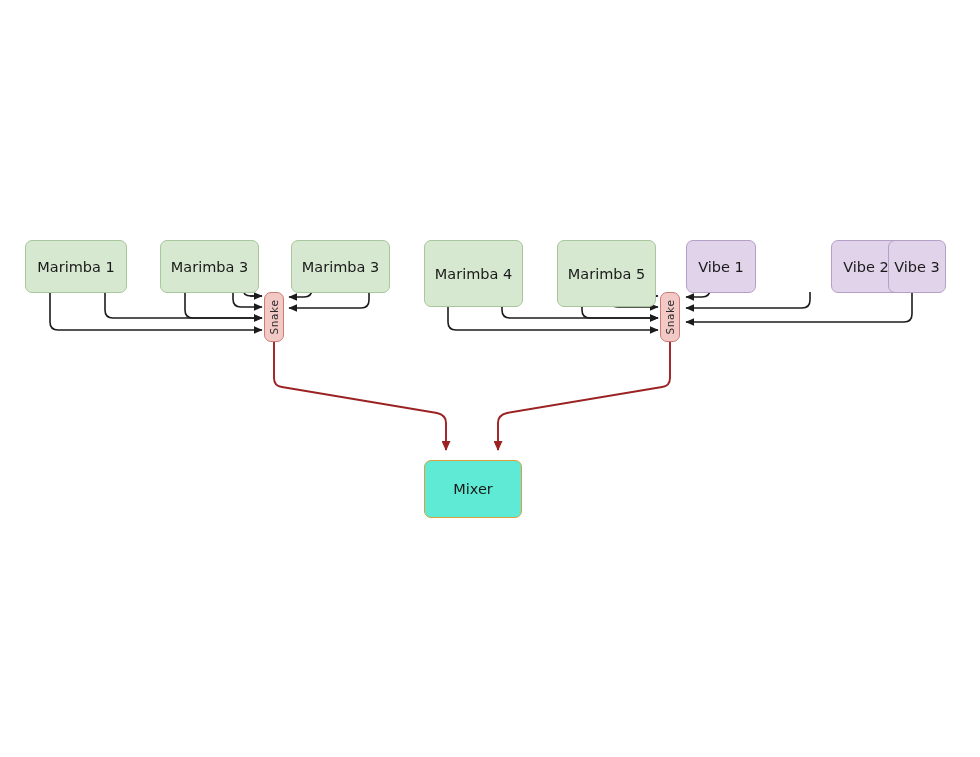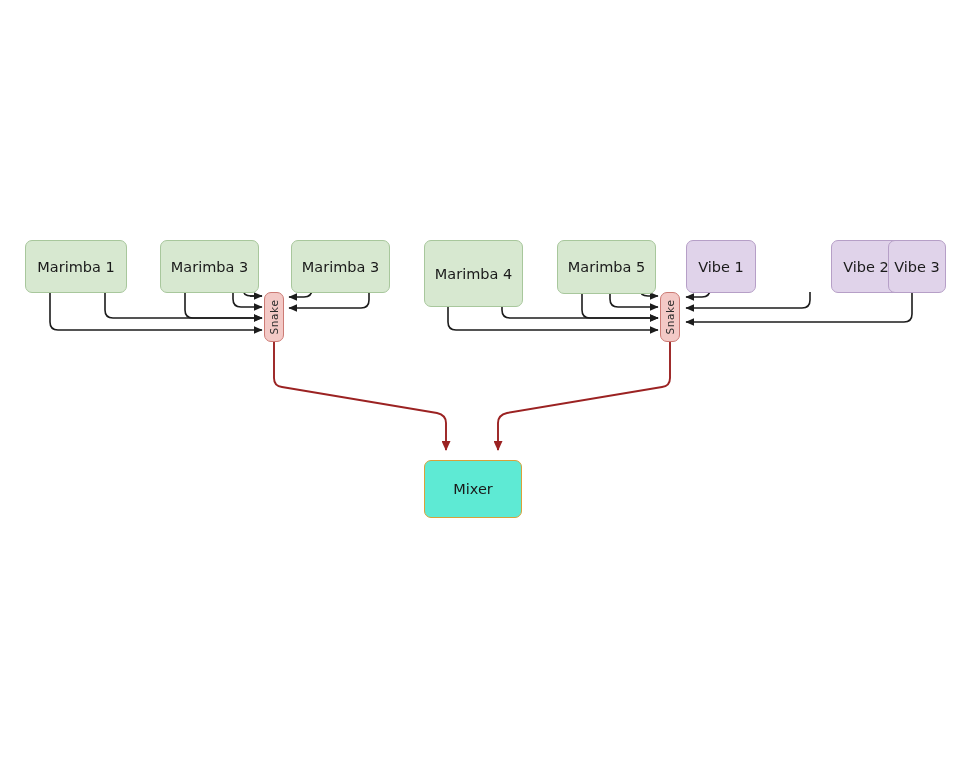--- a/index.html
+++ b/index.html
@@ -176,7 +176,7 @@
     <span>Marimba 4</span>
   </div>
 
-  <div class="node instr-marimba" style="left:557px; top:240px; width:99px; height:54px;">
+  <div class="node instr-marimba" style="left:557px; top:240px; width:99px; height:67px;">
     <span>Marimba 5</span>
   </div>
 

